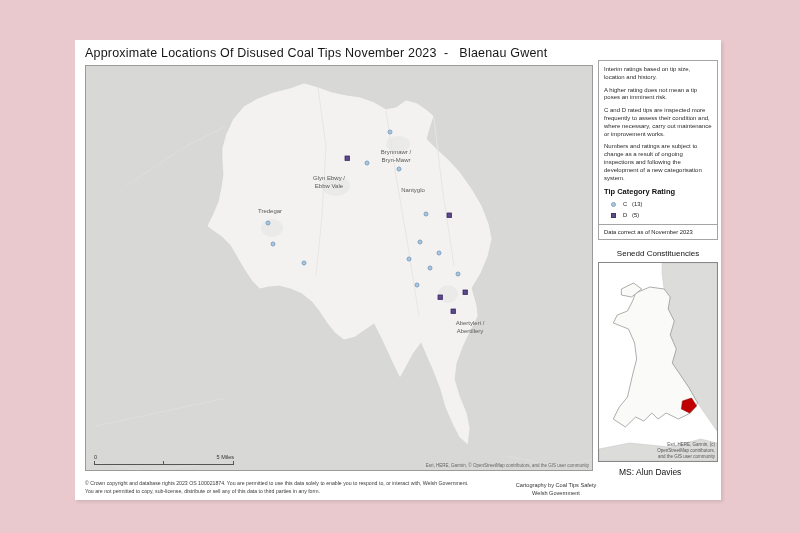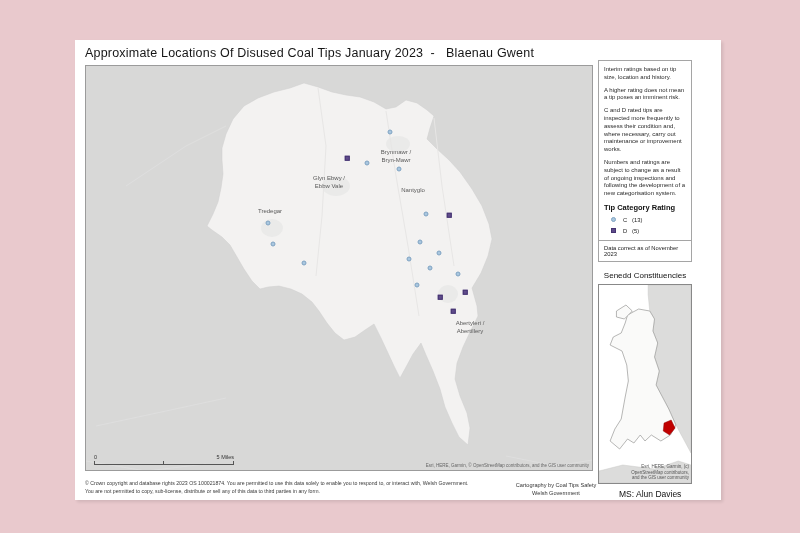--- a/index.html
+++ b/index.html
@@ -59,7 +59,7 @@
 
 <div class="sheet">
 
-  <div class="doc-title">Approximate Locations Of Disused Coal Tips January 2023  -   Blaenau Gwent</div>
+  <div class="doc-title">Approximate Locations Of Disused Coal Tips November 2023  -   Blaenau Gwent</div>
 
   <div class="map-frame">
     <svg class="map-svg" viewBox="0 0 506 404">

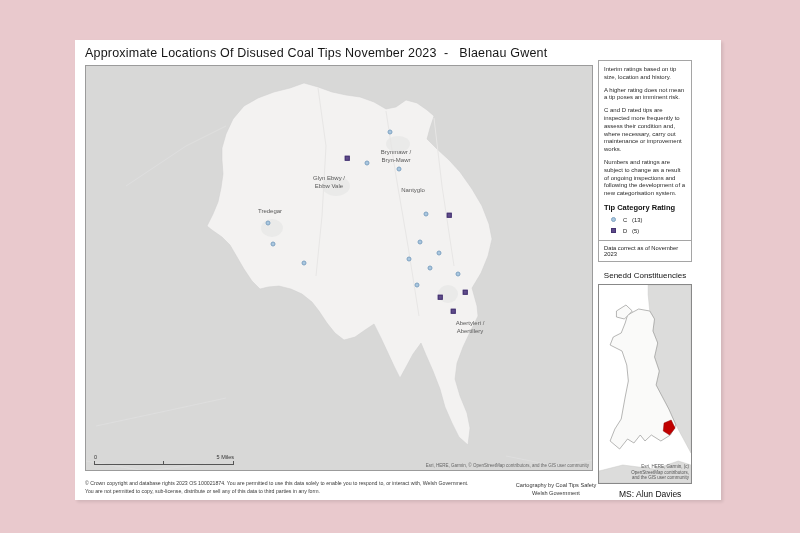--- a/index.html
+++ b/index.html
@@ -35,7 +35,7 @@
   .scale-line { position:relative; height:4px; border-bottom:1px solid #555; }
   .scale-line .tick { position:absolute; bottom:0; width:1px; height:3px; background:#555; }
   .map-attribution { position:absolute; right:3px; bottom:2px; font-size:4.5px; color:#666; }
-  .sidebar { position:absolute; left:523px; top:20px; width:94px; color:#1c1c1c; }
+  .sidebar { position:absolute; left:523px; top:20px; width:120px; color:#1c1c1c; }
   .info-box { border:1px solid #a5a5a5; padding:5px 5px 0 5px; font-size:6px; color:#2a2a2a; }
   .info-box p { margin-bottom:5px; line-height:1.3; }
   .legend-title { font-size:7.5px; font-weight:bold; color:#111; margin:5px 0 5px 0; }

